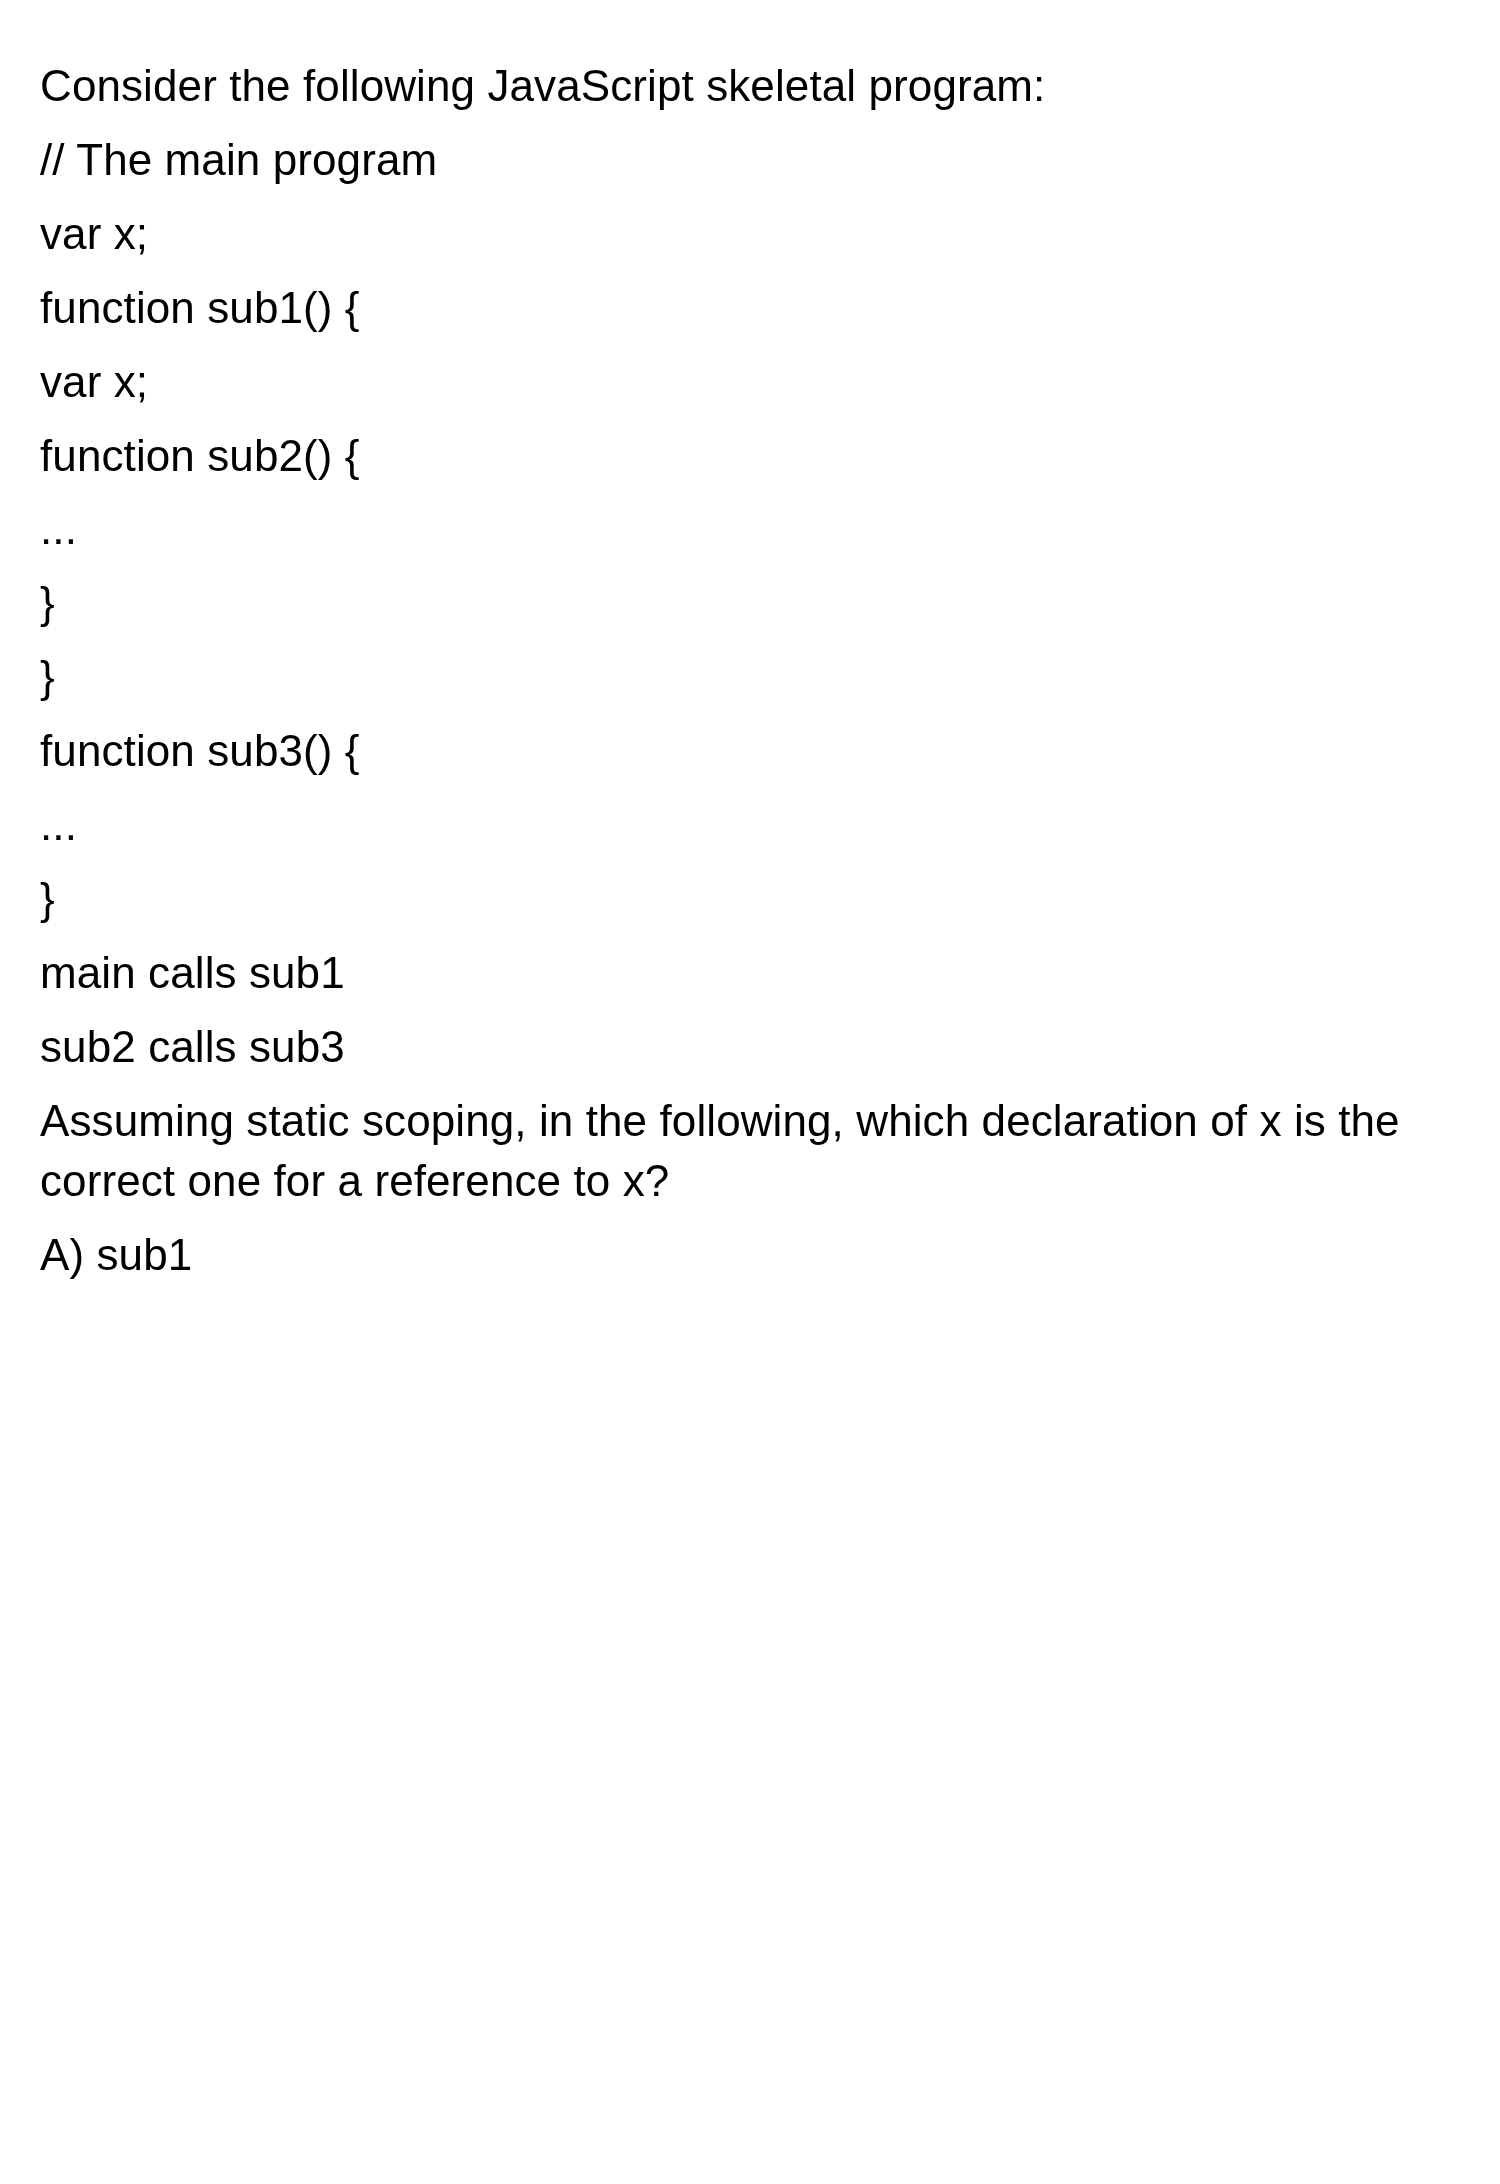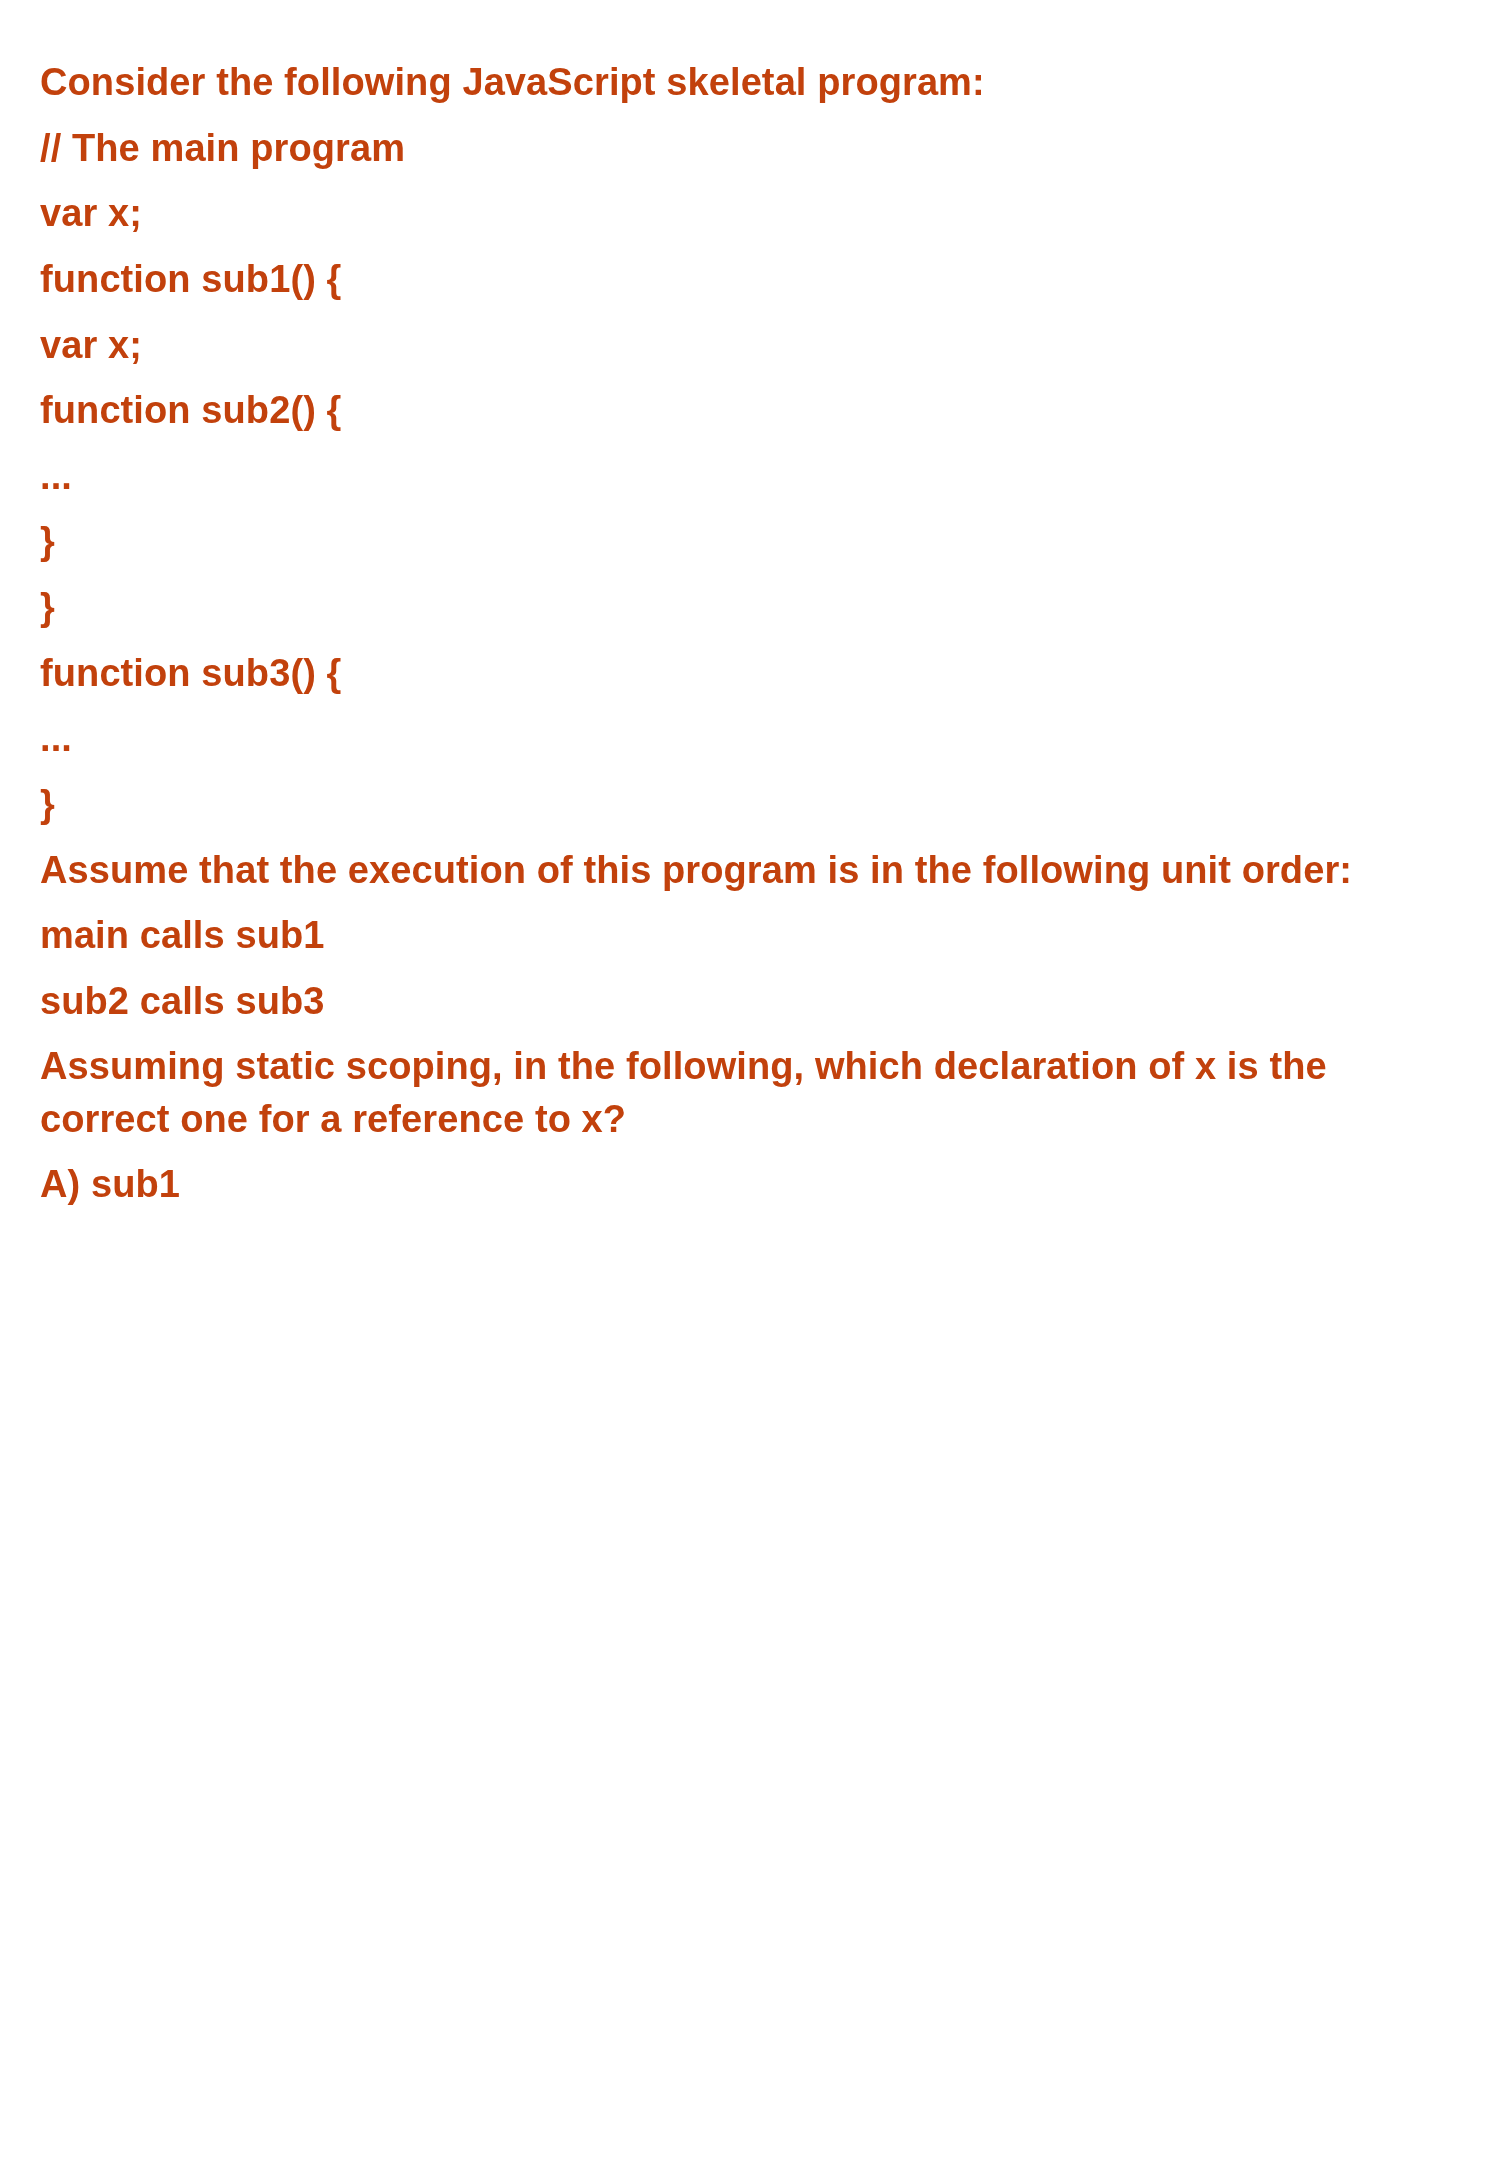--- a/index.html
+++ b/index.html
@@ -15,10 +15,10 @@
       padding: 56px 40px;
     }
     .content {
-      font-size: 38px;
+      font-size: 44px;
       line-height: 1.38;
-      color: #c2410c;
-      font-weight: 700;
+      color: #000000;
+      font-weight: 400;
       letter-spacing: 0.1px;
     }
     .line {

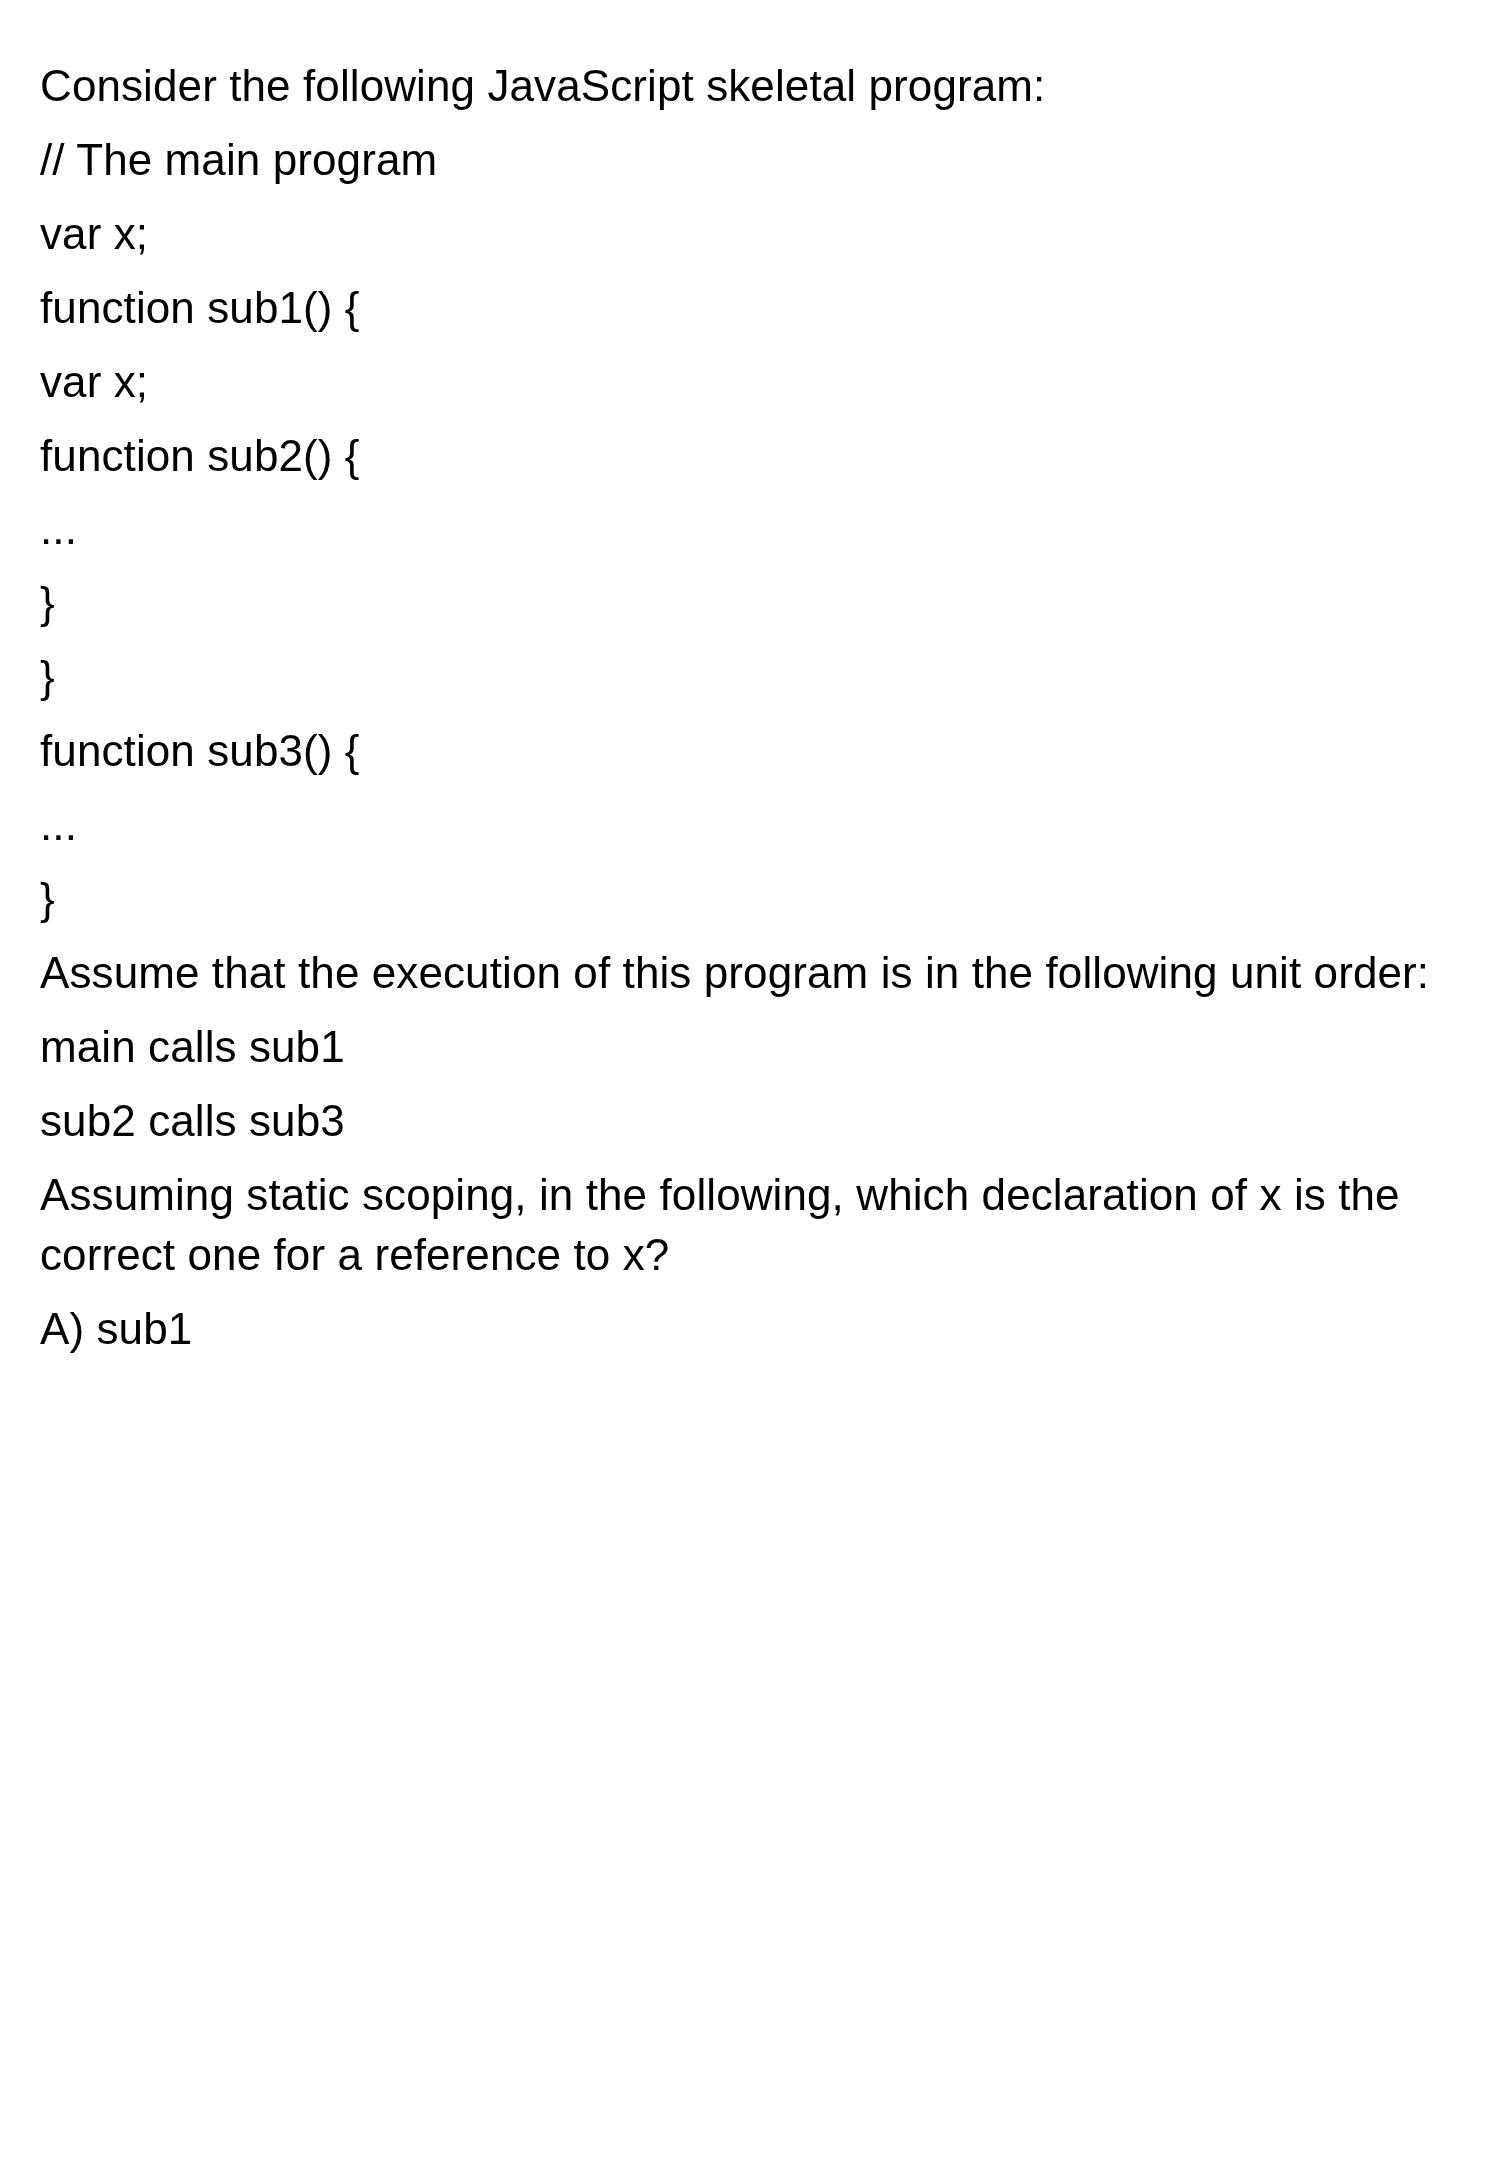--- a/index.html
+++ b/index.html
@@ -42,7 +42,6 @@
   <span class="line">function sub3() {</span>
   <span class="line">...</span>
   <span class="line">}</span>
-  <span class="line">Assume that the execution of this program is in the following unit order:</span>
   <span class="line">main calls sub1</span>
   <span class="line">sub2 calls sub3</span>
   <span class="line">Assuming static scoping, in the following, which declaration of x is the correct one for a reference to x?</span>

